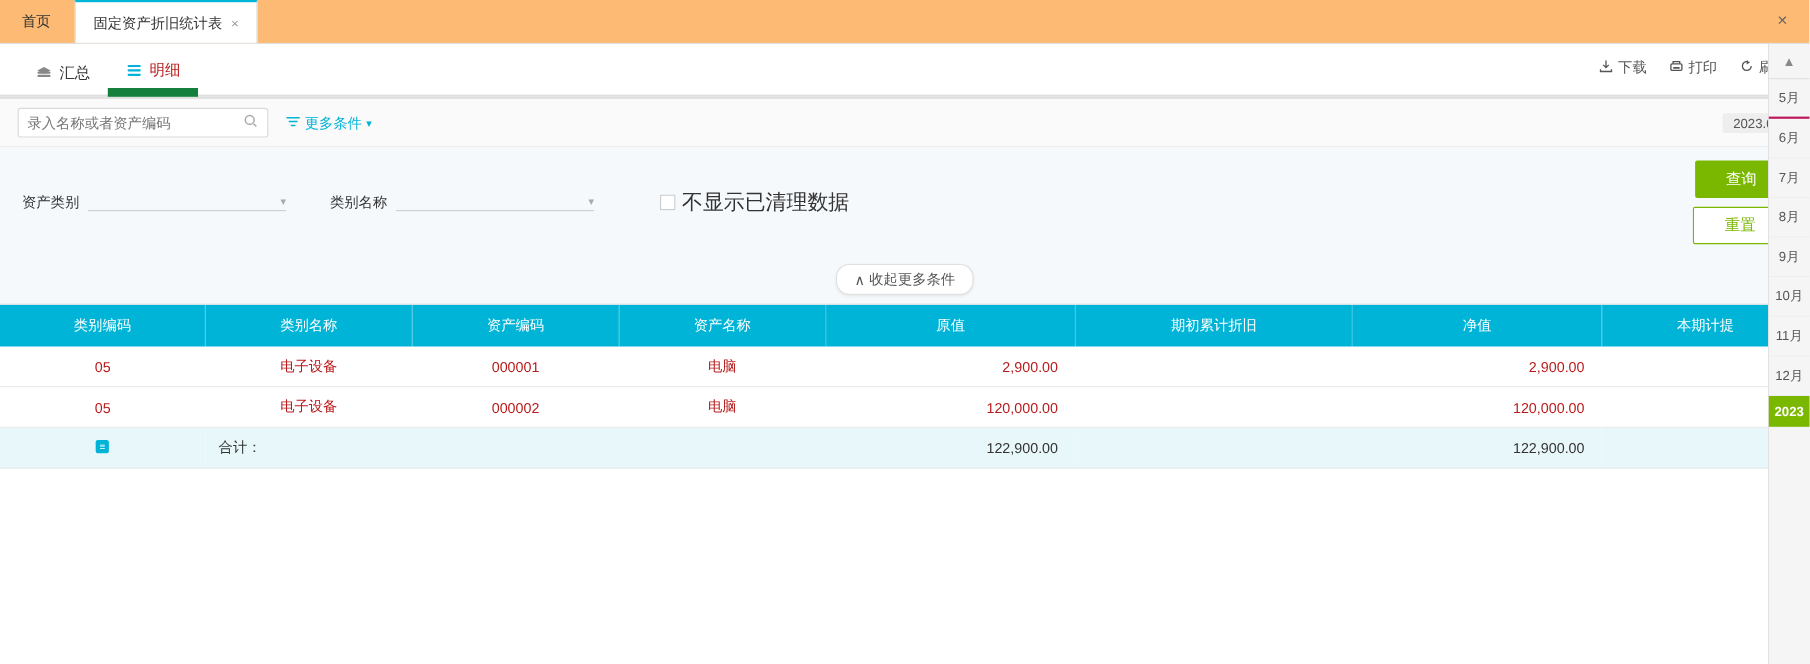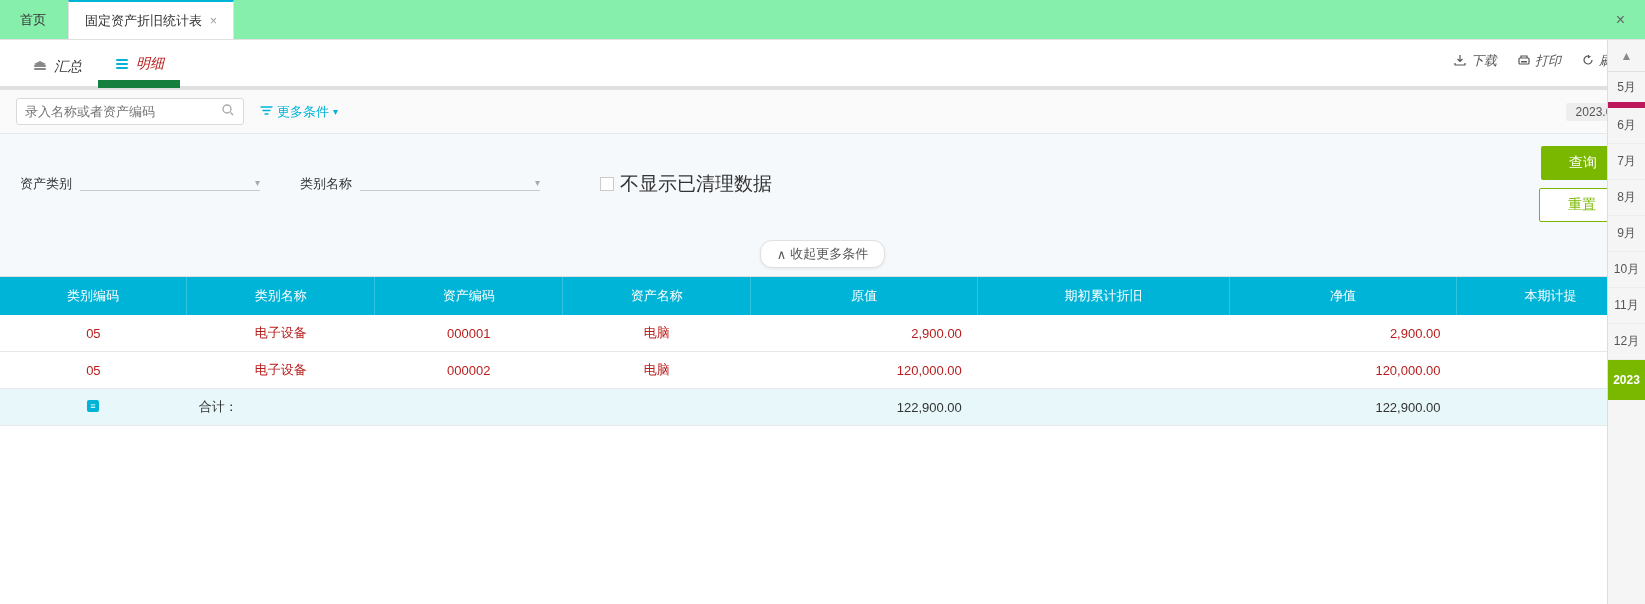--- a/index.html
+++ b/index.html
@@ -18,7 +18,7 @@
     .tab-bar {
       display: flex;
       align-items: center;
-      background: #86efac;
+      background: #fdba74;
       height: 40px;
       border-bottom: 1px solid #e0e0e0;
       padding: 0 0 0 0;

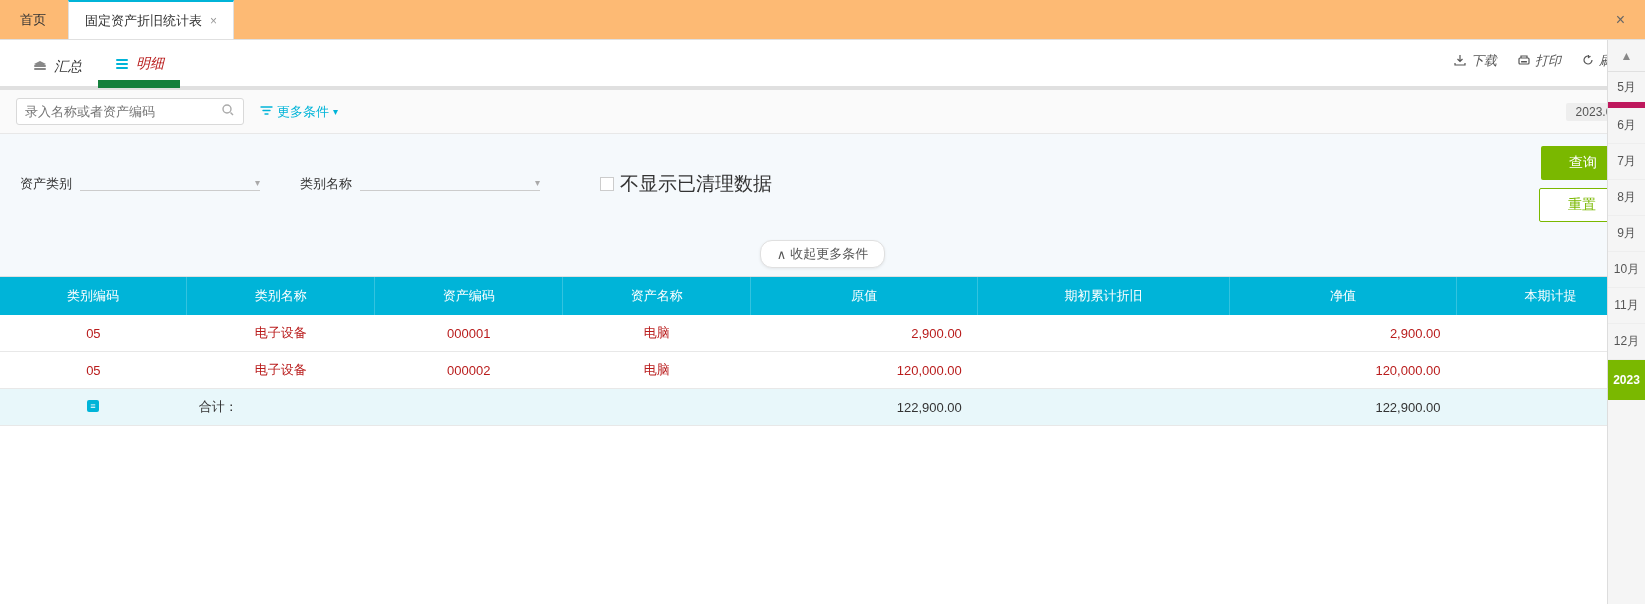--- a/index.html
+++ b/index.html
@@ -76,7 +76,6 @@
       padding: 0 16px;
       height: 48px;
       position: relative;
-      font-style: italic;
     }
     .sub-tab {
       display: flex;

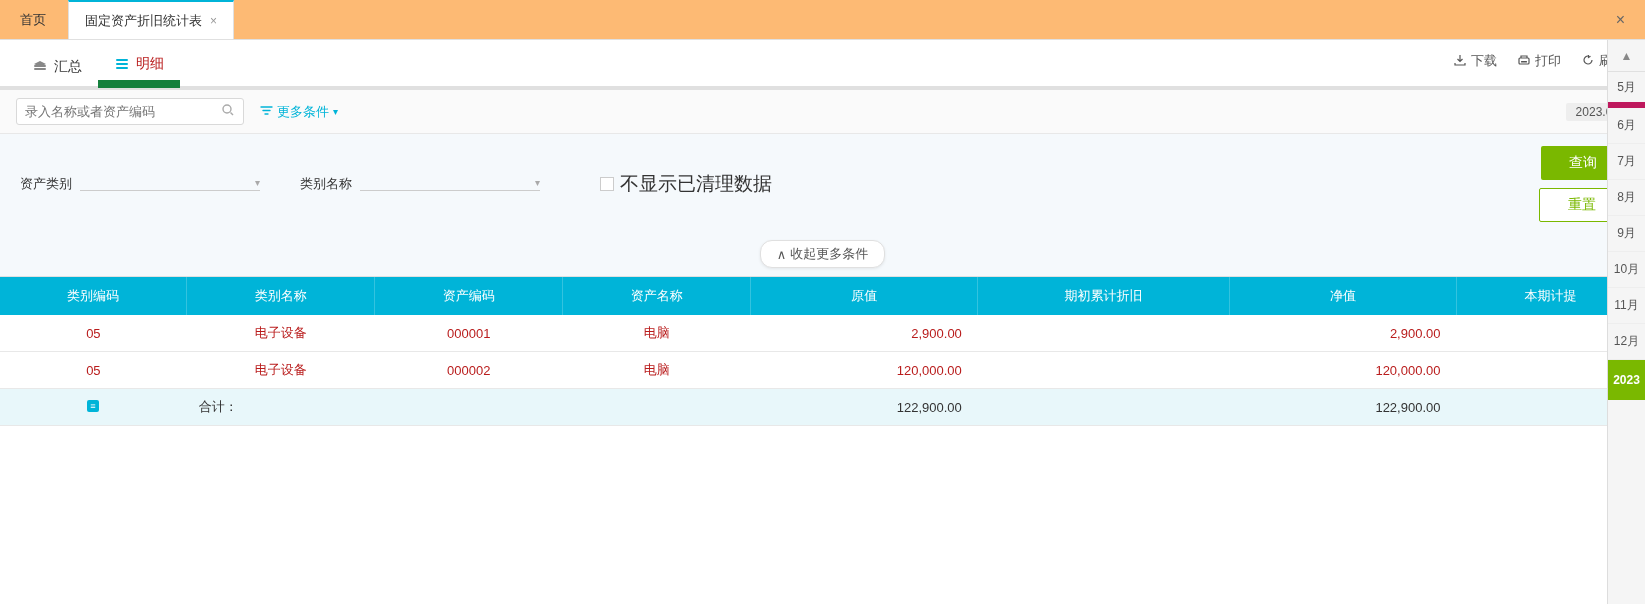--- a/index.html
+++ b/index.html
@@ -496,7 +496,7 @@
     <span style="color:#888;font-size:12px;">▲</span>
   </div>
 
-  <div style="width:100%;height:36px;display:flex;align-items:center;justify-content:center;font-size:12px;color:#555;cursor:pointer;border-bottom:6px solid #be185d;">5月</div>
+  <div style="width:100%;height:36px;display:flex;align-items:center;justify-content:center;font-size:12px;color:#555;cursor:pointer;border-bottom:2px solid #be185d;">5月</div>
   <div style="width:100%;height:36px;display:flex;align-items:center;justify-content:center;font-size:12px;color:#555;cursor:pointer;border-bottom:1px solid #eee;">6月</div>
   <div style="width:100%;height:36px;display:flex;align-items:center;justify-content:center;font-size:12px;color:#555;cursor:pointer;border-bottom:1px solid #eee;">7月</div>
   <div style="width:100%;height:36px;display:flex;align-items:center;justify-content:center;font-size:12px;color:#555;cursor:pointer;border-bottom:1px solid #eee;">8月</div>

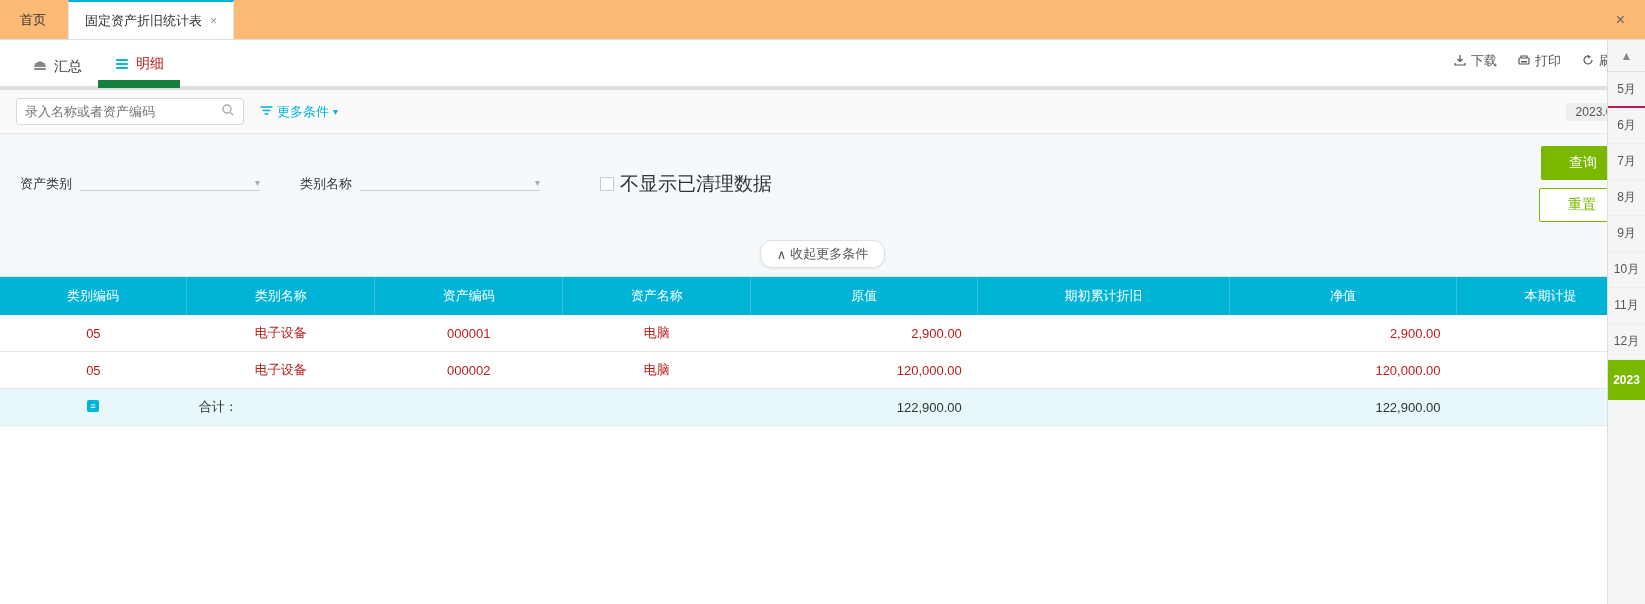--- a/index.html
+++ b/index.html
@@ -505,7 +505,7 @@
   <div style="width:100%;height:36px;display:flex;align-items:center;justify-content:center;font-size:12px;color:#555;cursor:pointer;border-bottom:1px solid #eee;">11月</div>
   <div style="width:100%;height:36px;display:flex;align-items:center;justify-content:center;font-size:12px;color:#555;cursor:pointer;border-bottom:1px solid #eee;">12月</div>
 
-  <div style="width:100%;background:#7ab800;color:#fff;font-size:12px;font-weight:bold;display:flex;align-items:center;justify-content:center;height:40px;cursor:pointer;">2023</div>
+  <div style="width:100%;background:#7ab800;color:#fff;font-size:12px;font-weight:bold;display:flex;align-items:center;justify-content:center;height:28px;cursor:pointer;">2023</div>
 </div>
 
 </body></html>

